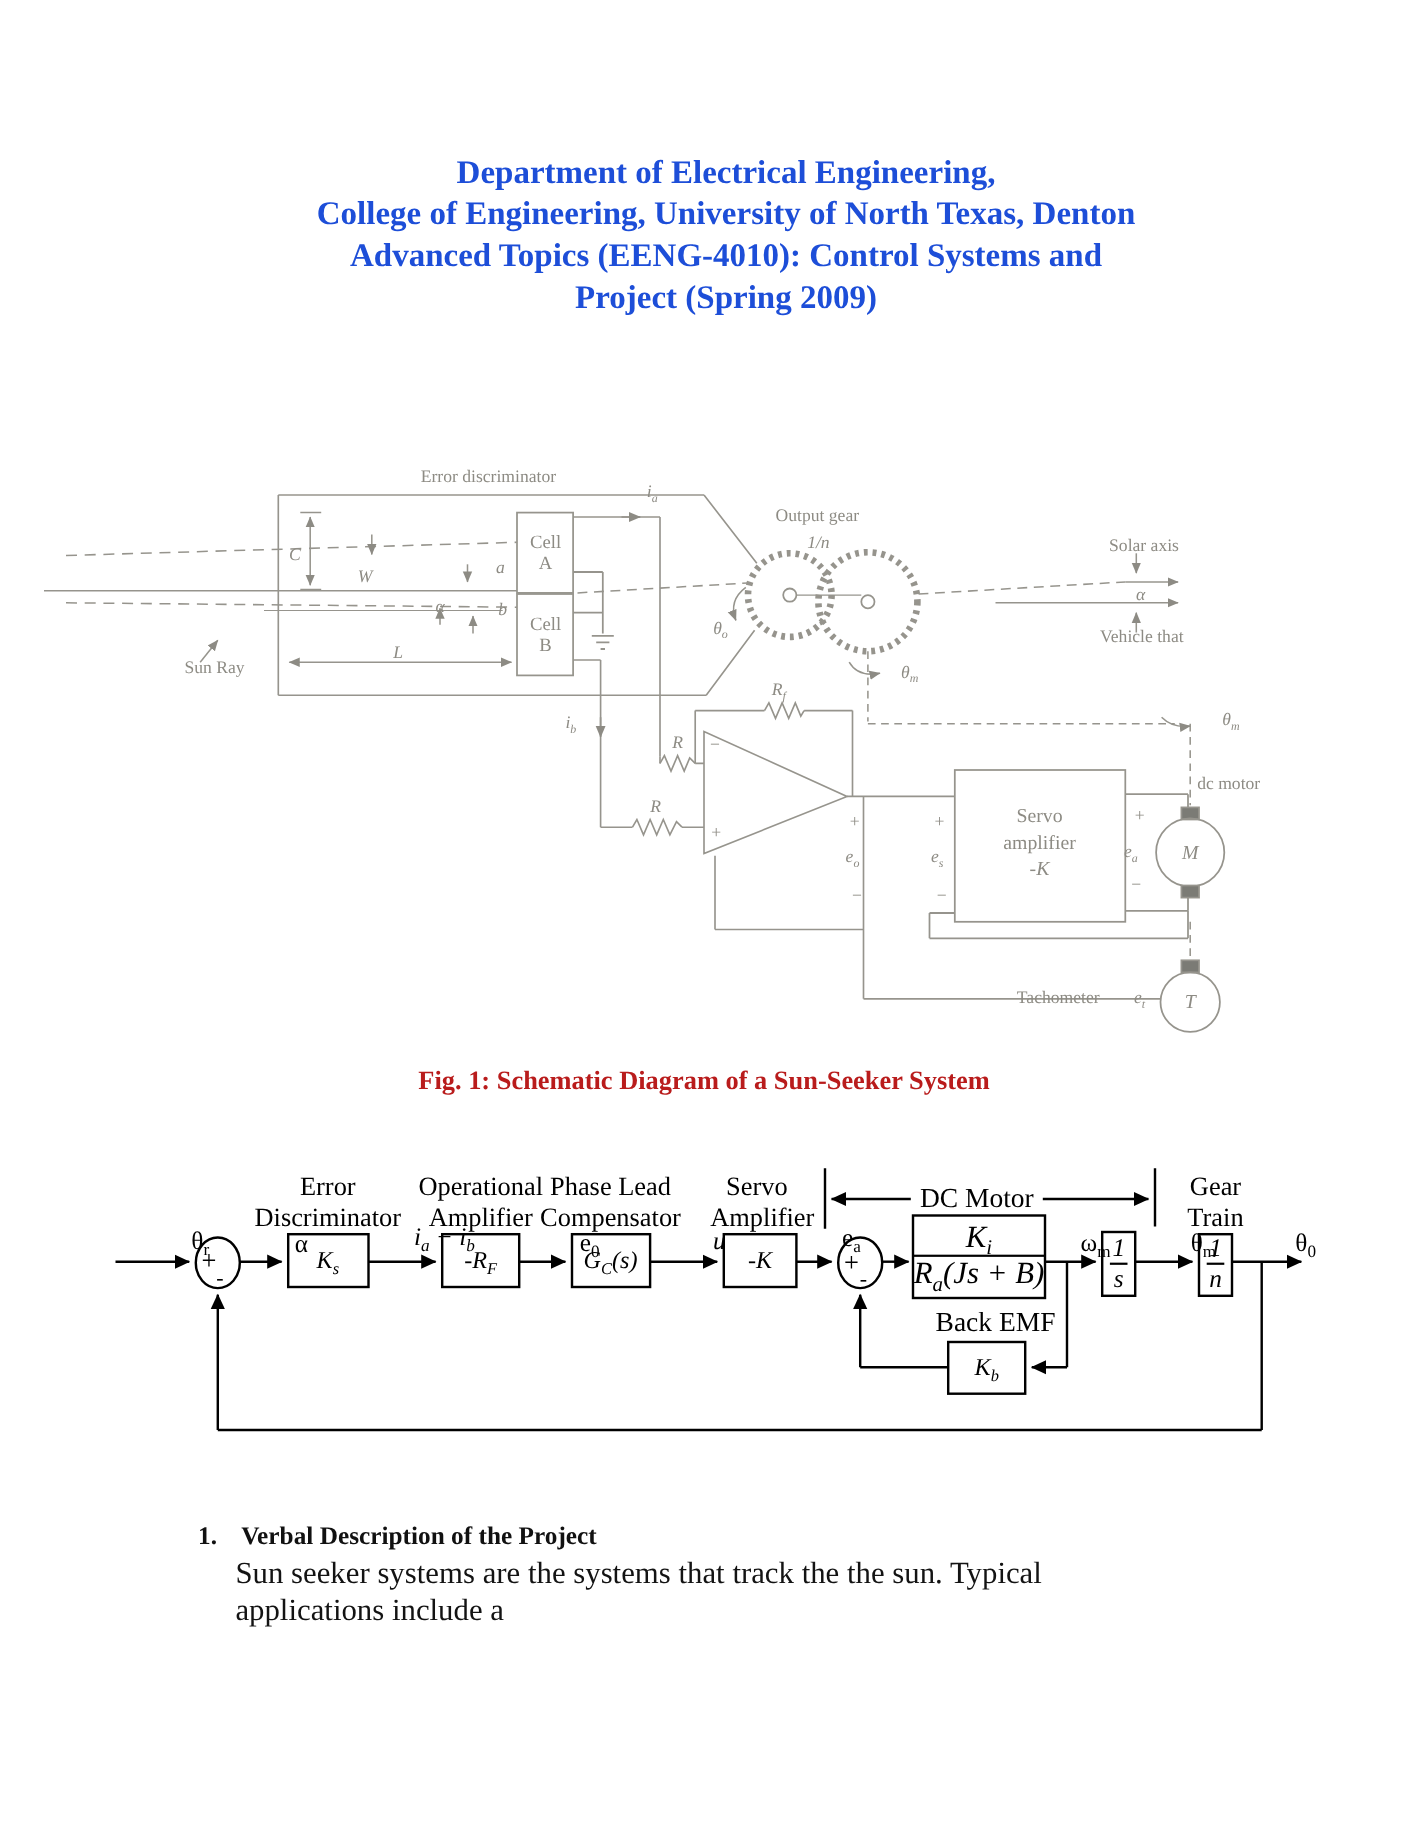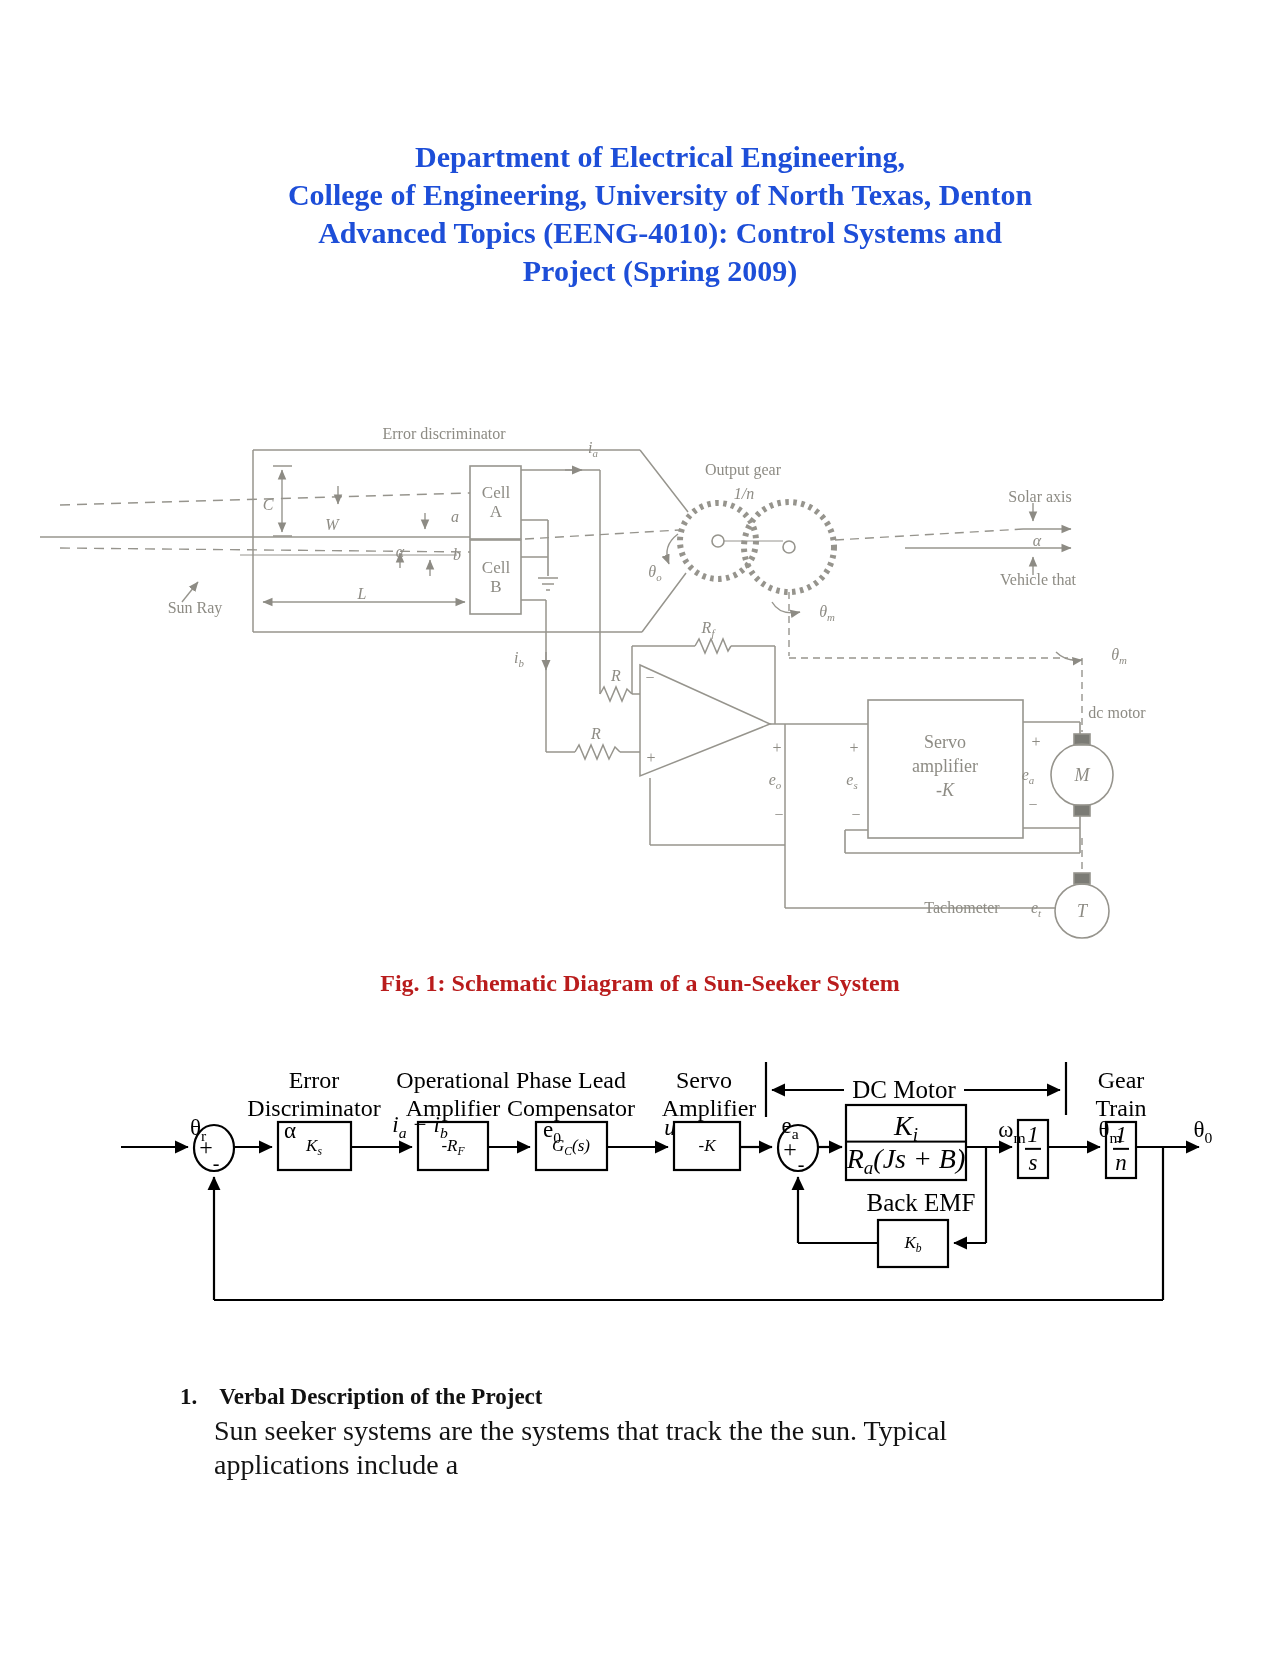--- a/index.html
+++ b/index.html
@@ -16,7 +16,7 @@
   .f1l.big{font-size:18px;}
   sub{font-size:68%;line-height:0;}
   
-  .fig2{position:absolute;left:16px;top:0;width:1182px;height:1400px;text-align:center;}
+  .fig2{position:absolute;left:0;top:0;width:1182px;height:1400px;text-align:center;}
   .b-lbl{position:absolute;transform:translate(-50%,-50%);font-size:24px;color:#000;white-space:nowrap;}
   .sig{position:absolute;transform:translate(-50%,-50%);font-size:23px;font-style:italic;color:#000;white-space:nowrap;margin-left:36px;}
   .sig .up{font-style:normal;}

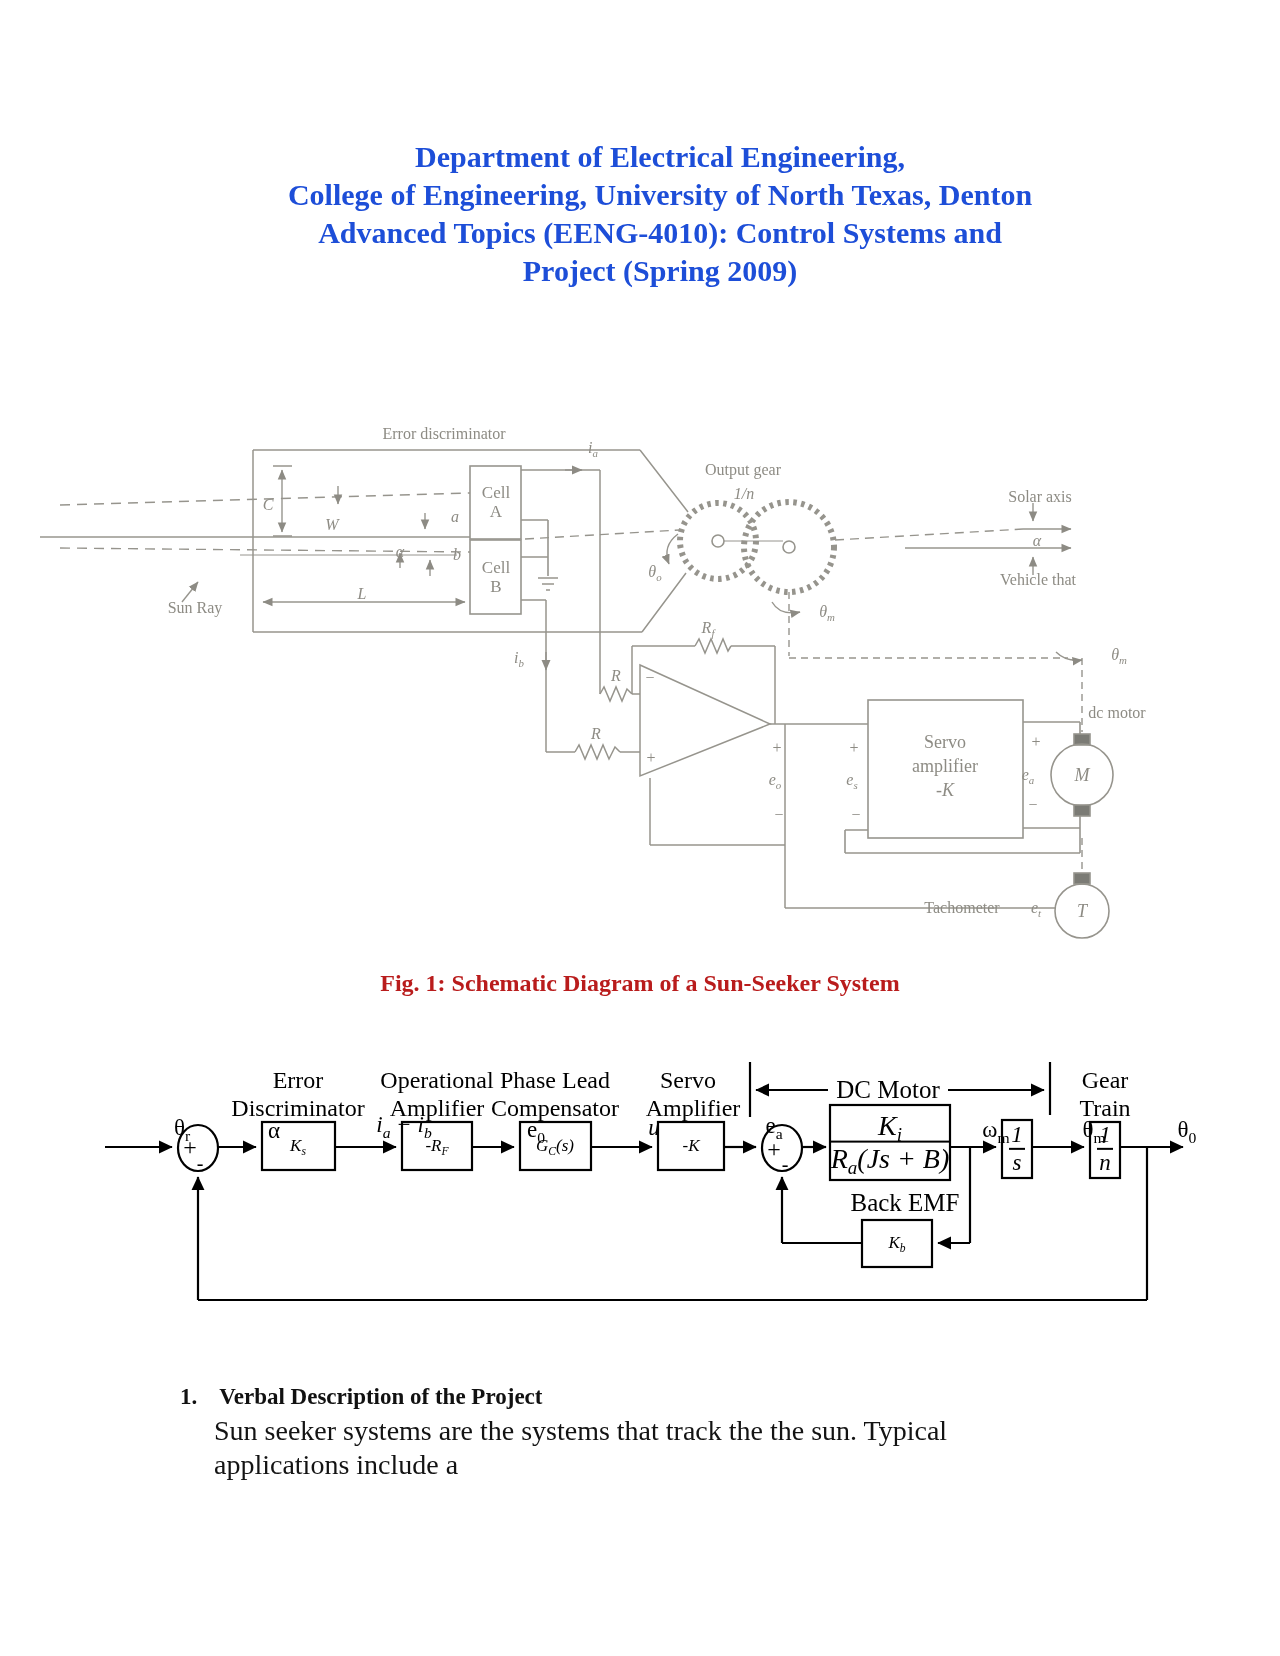--- a/index.html
+++ b/index.html
@@ -20,7 +20,7 @@
   .b-lbl{position:absolute;transform:translate(-50%,-50%);font-size:24px;color:#000;white-space:nowrap;}
   .sig{position:absolute;transform:translate(-50%,-50%);font-size:23px;font-style:italic;color:#000;white-space:nowrap;margin-left:36px;}
   .sig .up{font-style:normal;}
-  .blk{position:absolute;transform:translate(-50%,-50%);font-size:17px;font-style:italic;color:#000;white-space:nowrap;}
+  .blk{position:absolute;transform:translate(-50%,-50%);font-size:22px;font-style:italic;color:#000;white-space:nowrap;}
   .sumsign{position:absolute;transform:translate(-50%,-50%);font-size:24px;color:#000;}
   .frac{display:flex;flex-direction:column;align-items:center;line-height:1.05;}
   .frac .bar{height:0;border-top:2px solid #000;width:100%;margin:1px 0;}

